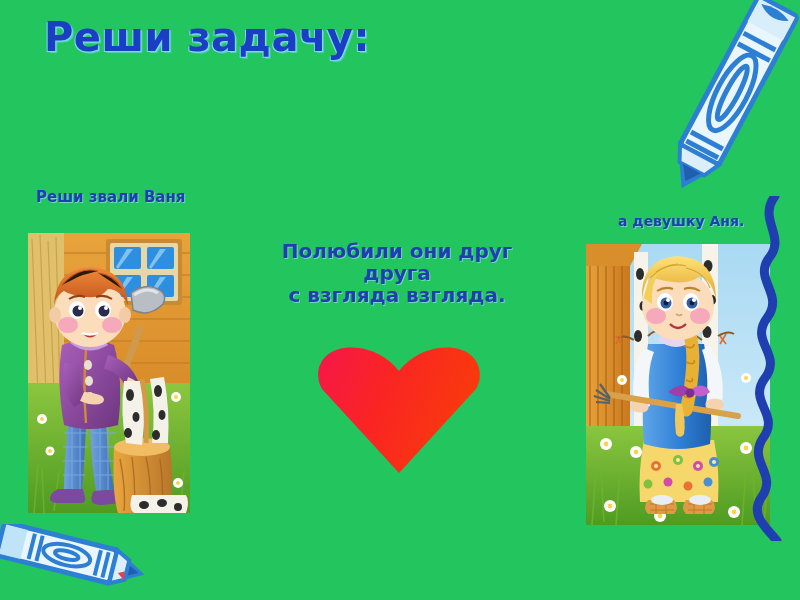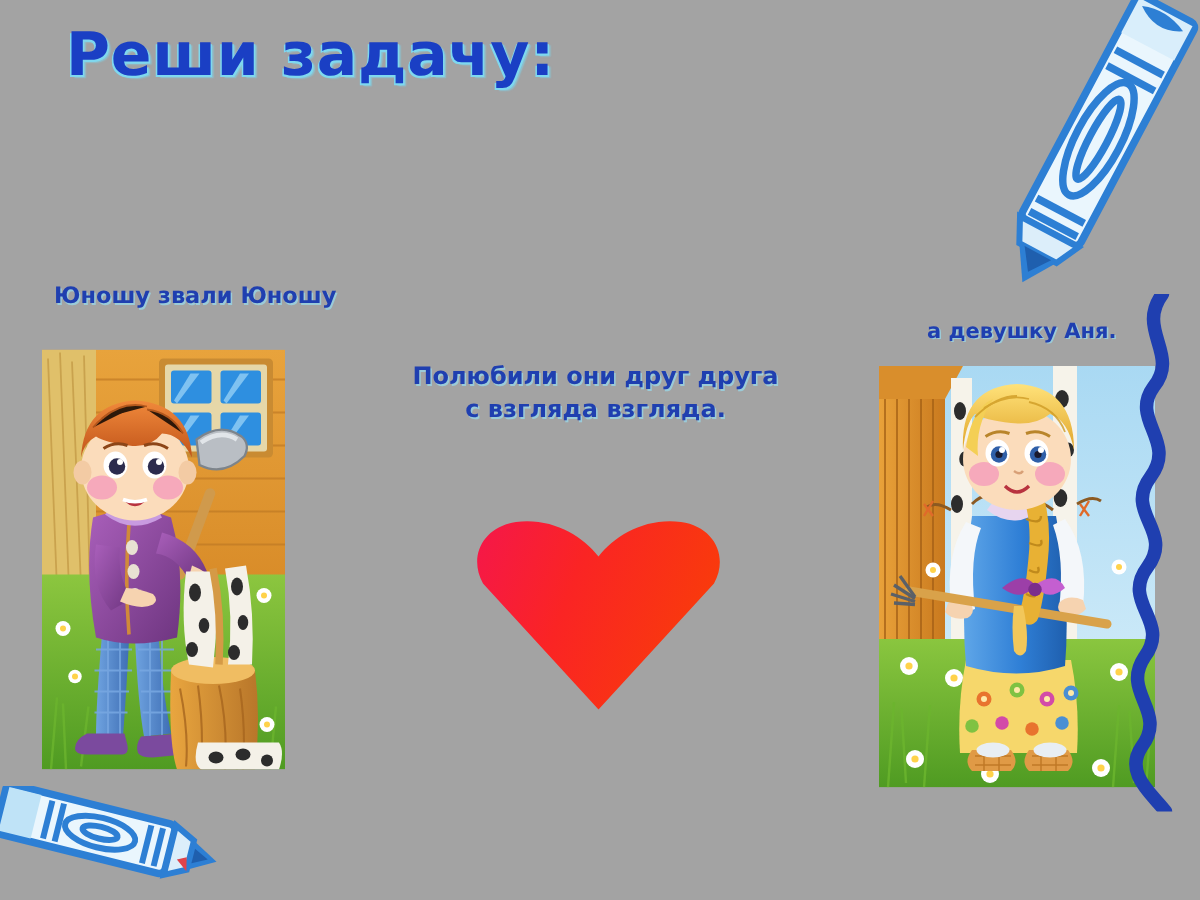--- a/index.html
+++ b/index.html
@@ -18,7 +18,7 @@
     position: relative;
     width: 800px;
     height: 600px;
-    background: #a3a3a3;
+    background: #22c55e;
     overflow: hidden;
   }
 

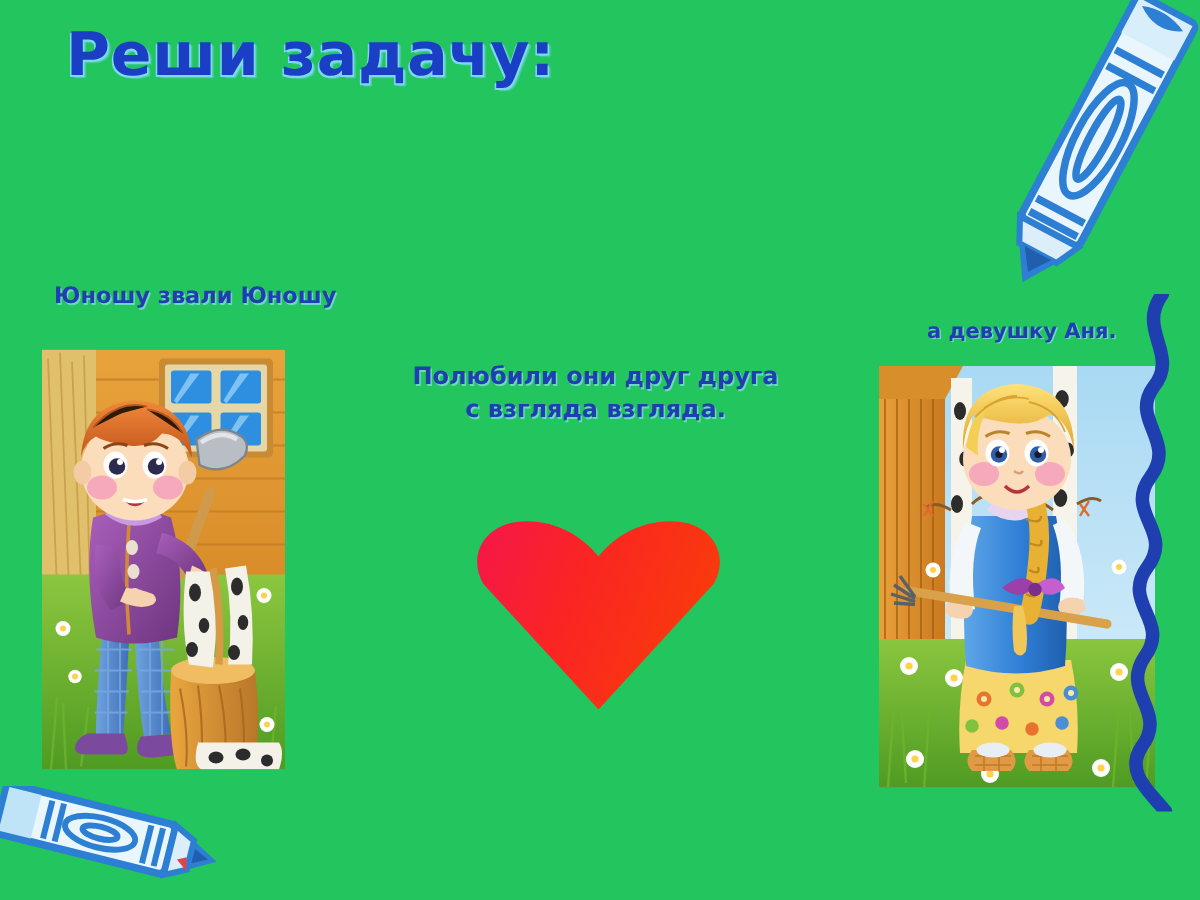--- a/index.html
+++ b/index.html
@@ -139,7 +139,7 @@
   <div class="title-line" id="title-1">Реши задачу:</div>
 
 
-  <div class="caption" id="cap-boy">Юношу звали Юношу</div>
+  <div class="caption" id="cap-boy">Реши звали Ваня</div>
 
   <div class="caption" id="cap-girl">а девушку Аня.</div>
 

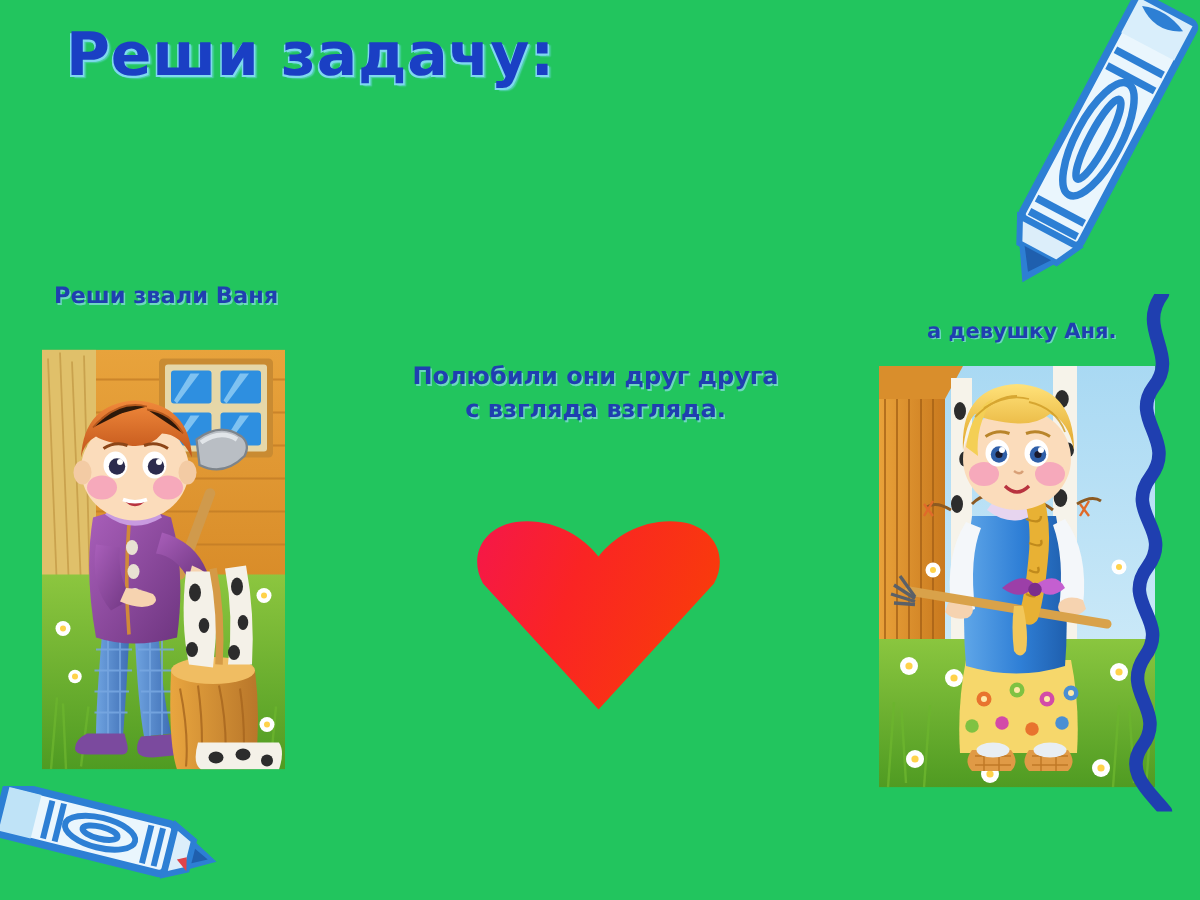--- a/index.html
+++ b/index.html
@@ -69,7 +69,7 @@
   #cap-center {
     left: 252px;
     top: 240px;
-    font-size: 16px;
+    font-size: 20px;
     line-height: 22px;
     text-align: center;
     white-space: normal;

